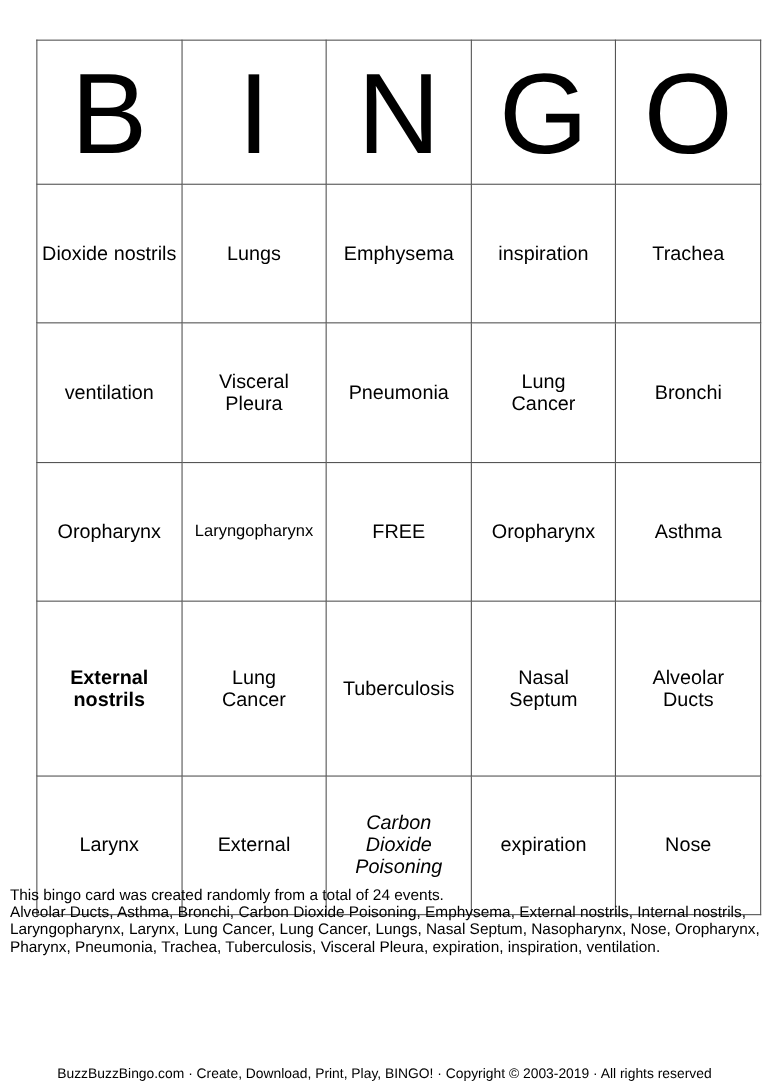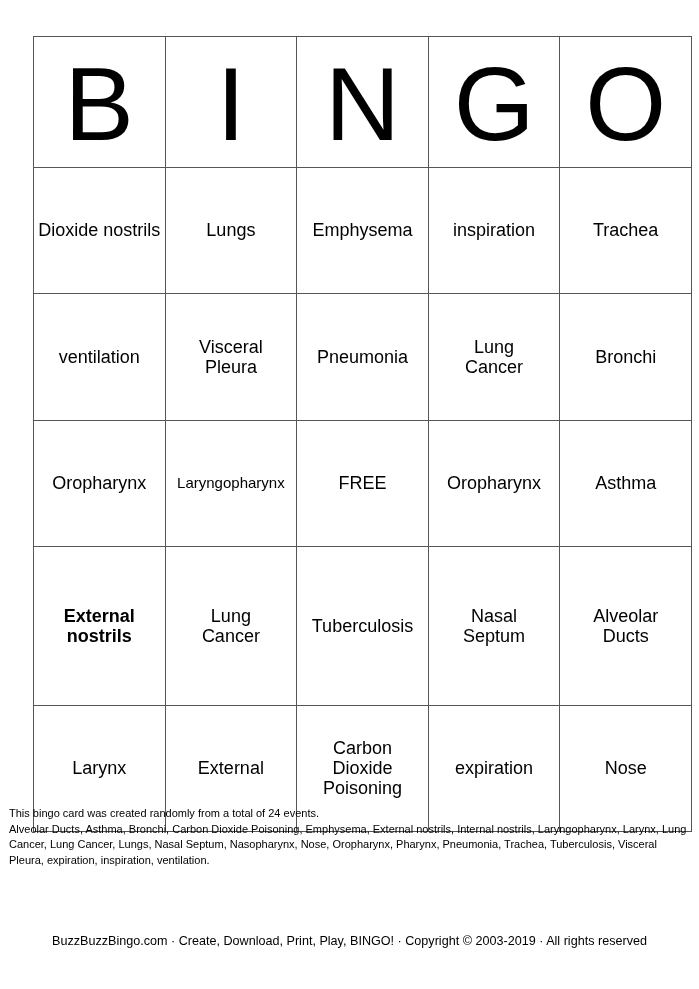--- a/index.html
+++ b/index.html
@@ -107,7 +107,7 @@
   <tr>
     <td>Larynx</td>
     <td>External</td>
-    <td style="padding:0 22px;">Carbon Dioxide Poisoning</td>
+    <td style="padding:0 22px;font-style:italic;">Carbon Dioxide Poisoning</td>
     <td>expiration</td>
     <td>Nose</td>
   </tr>

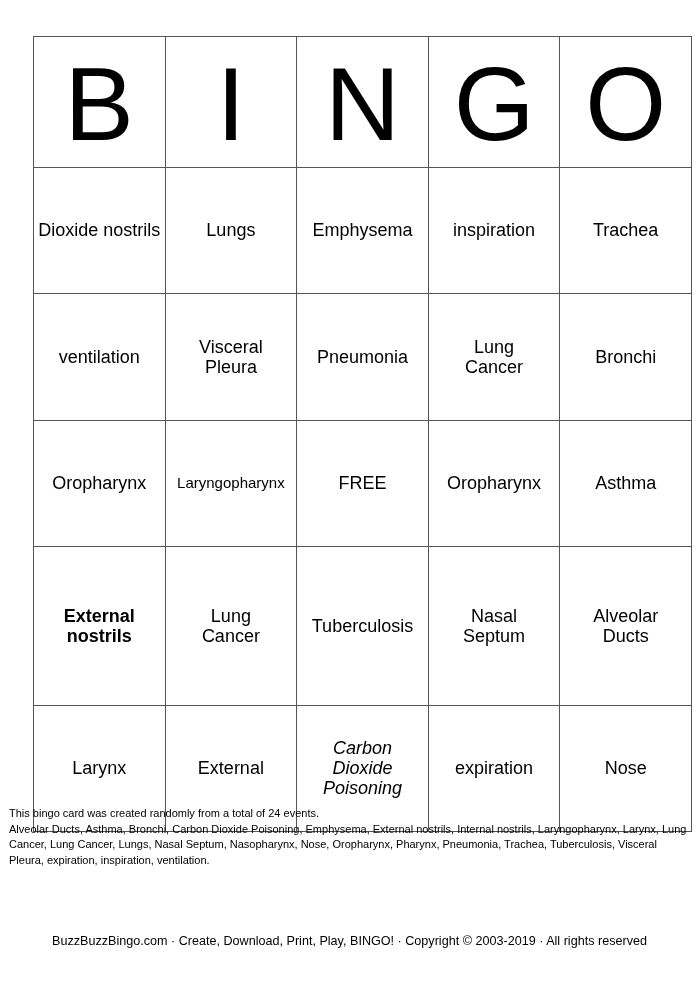--- a/index.html
+++ b/index.html
@@ -49,7 +49,7 @@
       left: 9px;
       top: 806px;
       width: 685px;
-      font-size: 11px;
+      font-size: 14px;
       line-height: 15.5px;
       color: #000;
     }

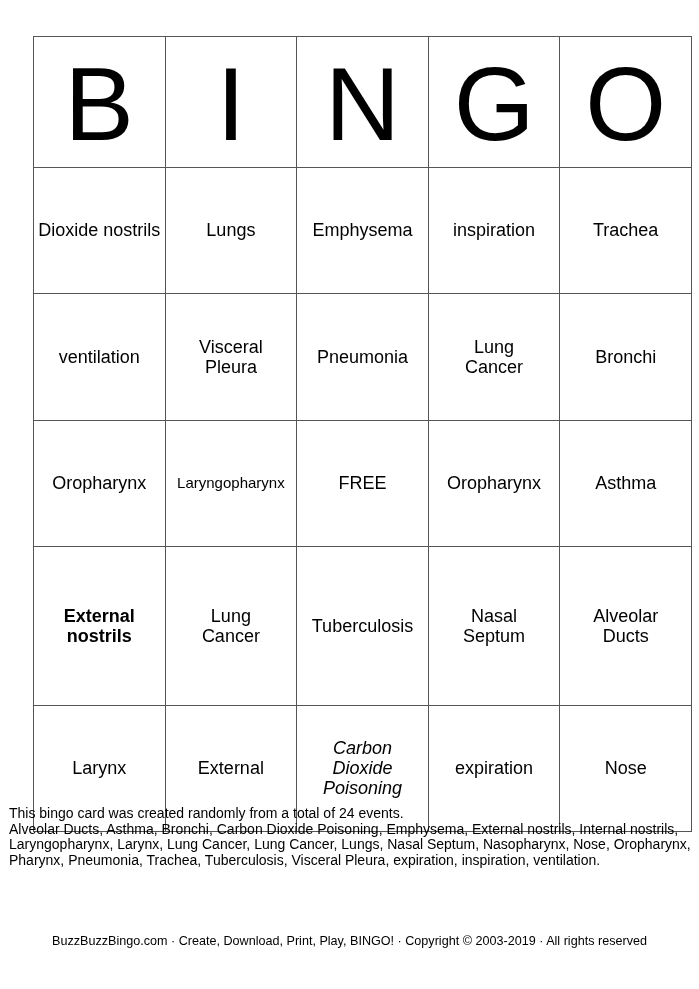--- a/index.html
+++ b/index.html
@@ -57,7 +57,7 @@
     .footer {
       position: absolute;
       left: 0;
-      top: 934px;
+      top: 969px;
       width: 699px;
       text-align: center;
       font-size: 12.6px;

